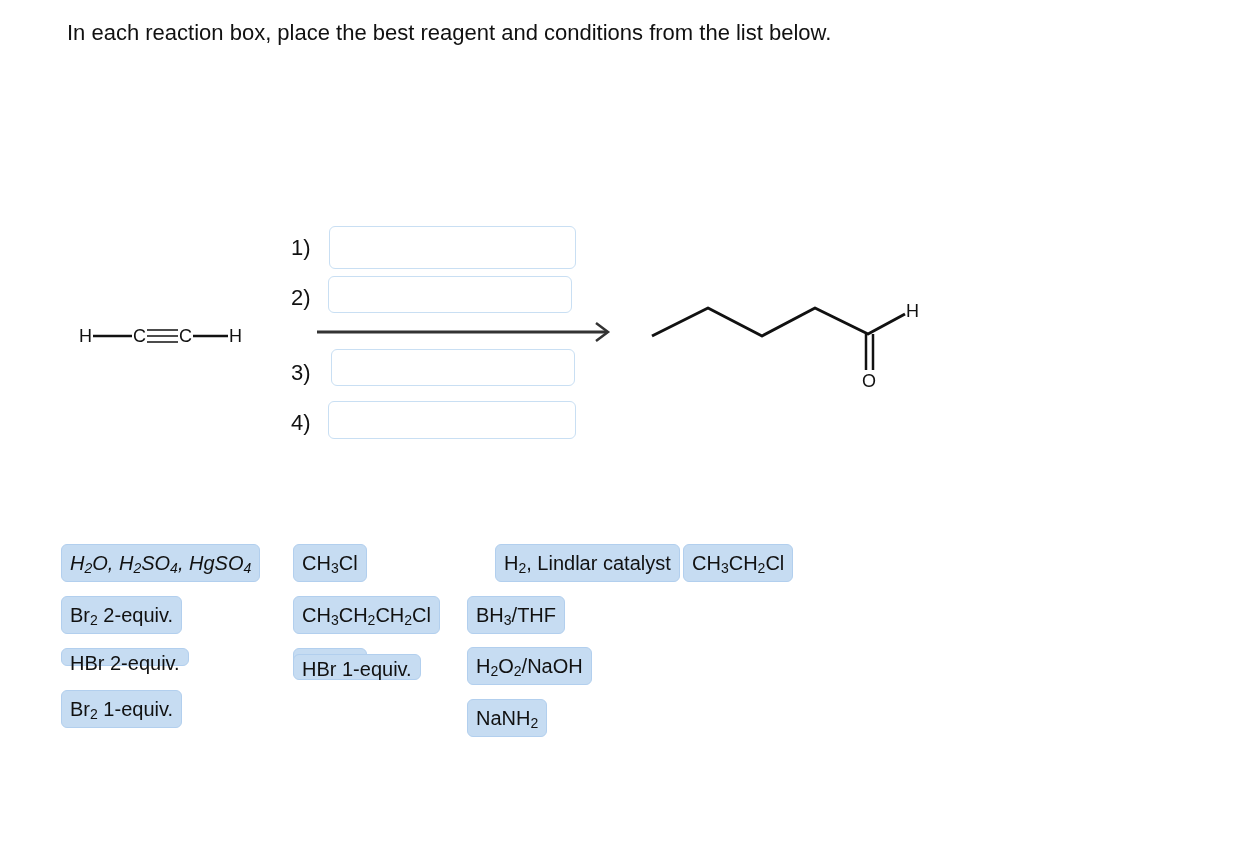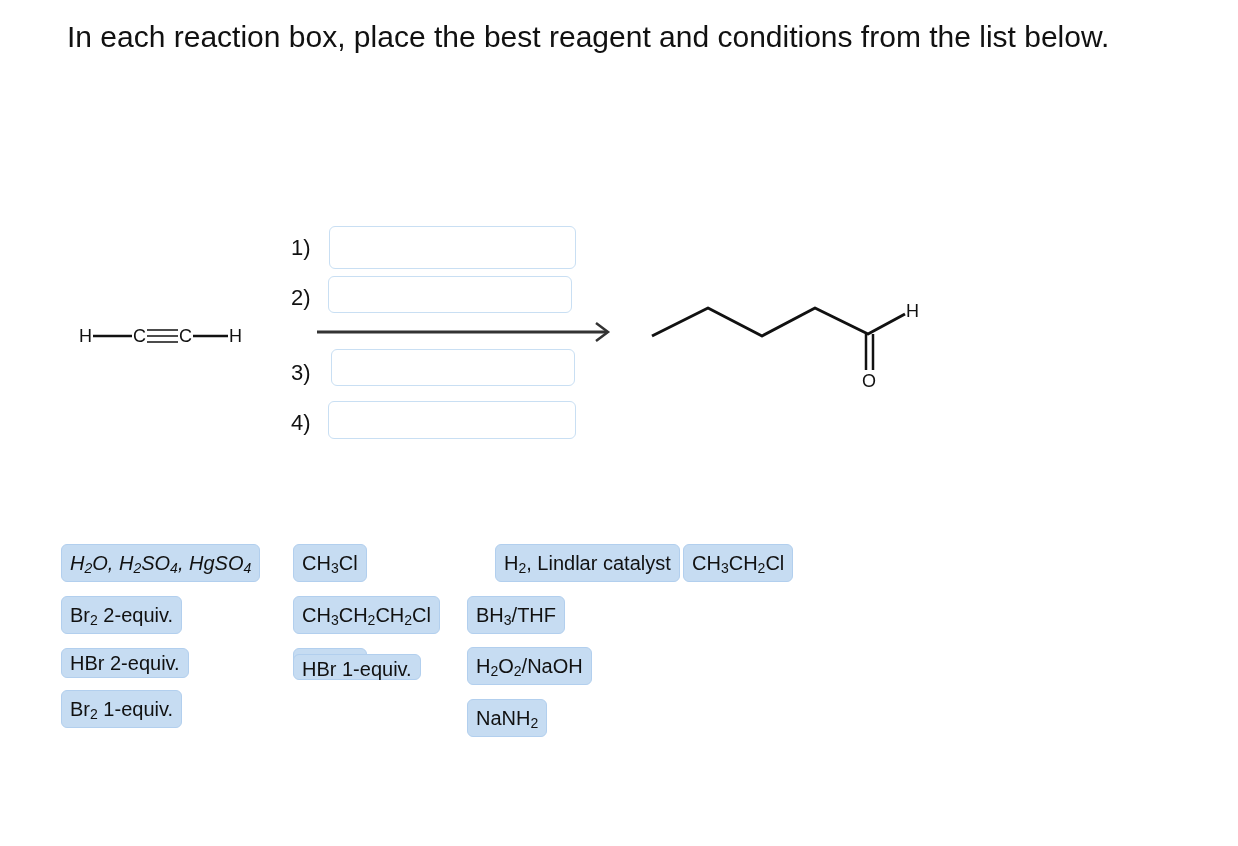--- a/index.html
+++ b/index.html
@@ -5,7 +5,7 @@
   html, body { margin:0; padding:0; background:#ffffff; }
   body { width:1238px; height:846px; position:relative; overflow:hidden;
          font-family:"Liberation Sans", sans-serif; color:#111; }
-  .instr { position:absolute; left:67px; top:20px; font-size:30px; white-space:nowrap; }
+  .instr { position:absolute; left:67px; top:20px; font-size:22px; white-space:nowrap; }
   .stepnum { position:absolute; font-size:22px; }
   .dropbox { position:absolute; border:1px solid #c9dff3; border-radius:6px; background:#fff; box-sizing:border-box; }
   .chip { position:absolute; height:38px; box-sizing:border-box; background:#c6dcf2; border:1px solid #b2cfee;

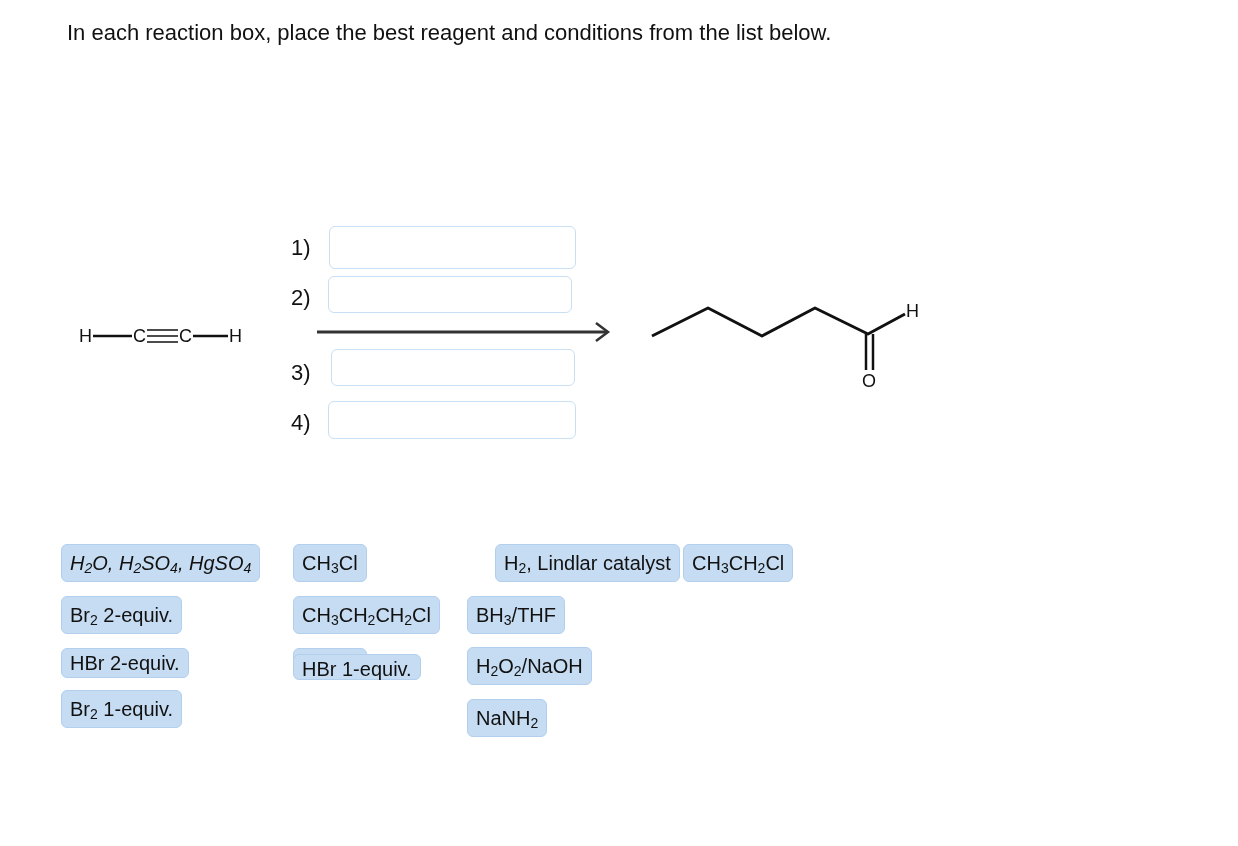--- a/index.html
+++ b/index.html
@@ -63,7 +63,7 @@
 
 <div class="chip" style="left:61px; top:596px;"><span>Br</span><sub>2</sub><span> 2-equiv.</span></div>
 
-<div class="chip" style="left:61px; top:648px; height:30px; line-height:28px;"><span>HBr 2-equiv.</span></div>
+<div class="chip" style="left:61px; top:648px; height:18px; line-height:28px;"><span>HBr 2-equiv.</span></div>
 
 <div class="chip" style="left:61px; top:690px;"><span>Br</span><sub>2</sub><span> 1-equiv.</span></div>
 

